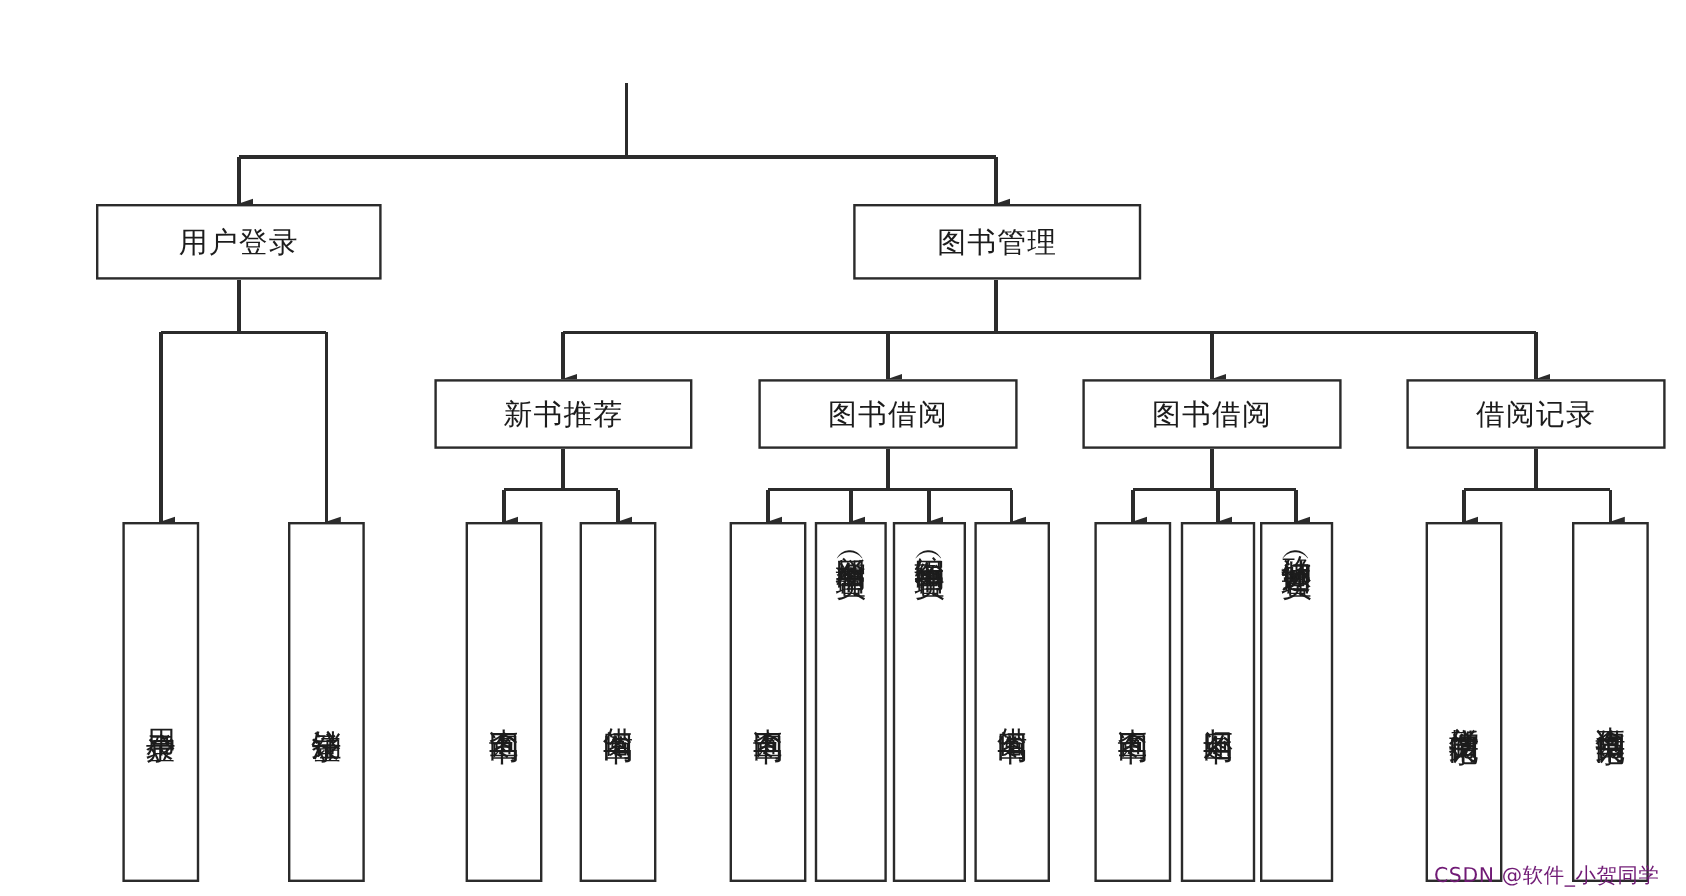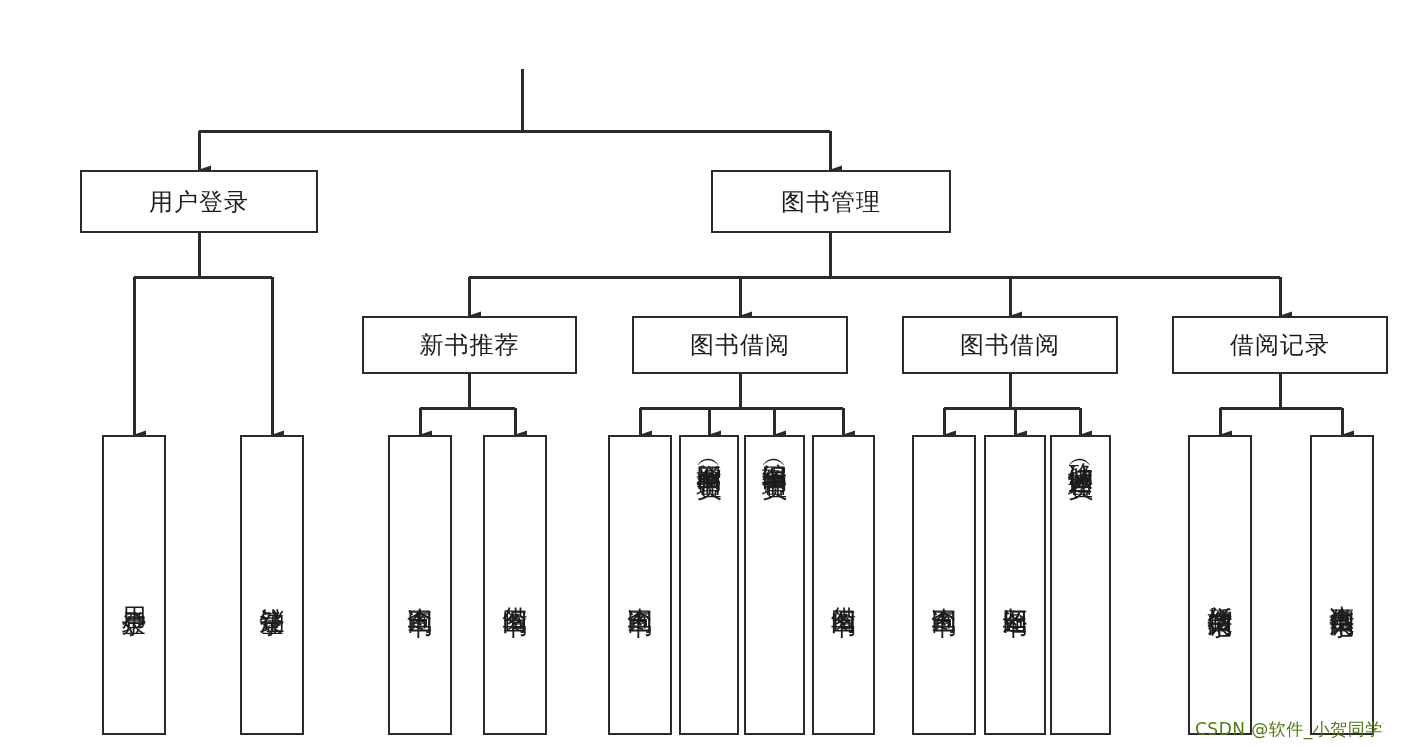--- a/index.html
+++ b/index.html
@@ -66,7 +66,7 @@
   .watermark {
     position: absolute;
     font-size: 17px;
-    color: #4d7c0f;
+    color: #701a75;
     white-space: nowrap;
     letter-spacing: 0.5px;
   }

